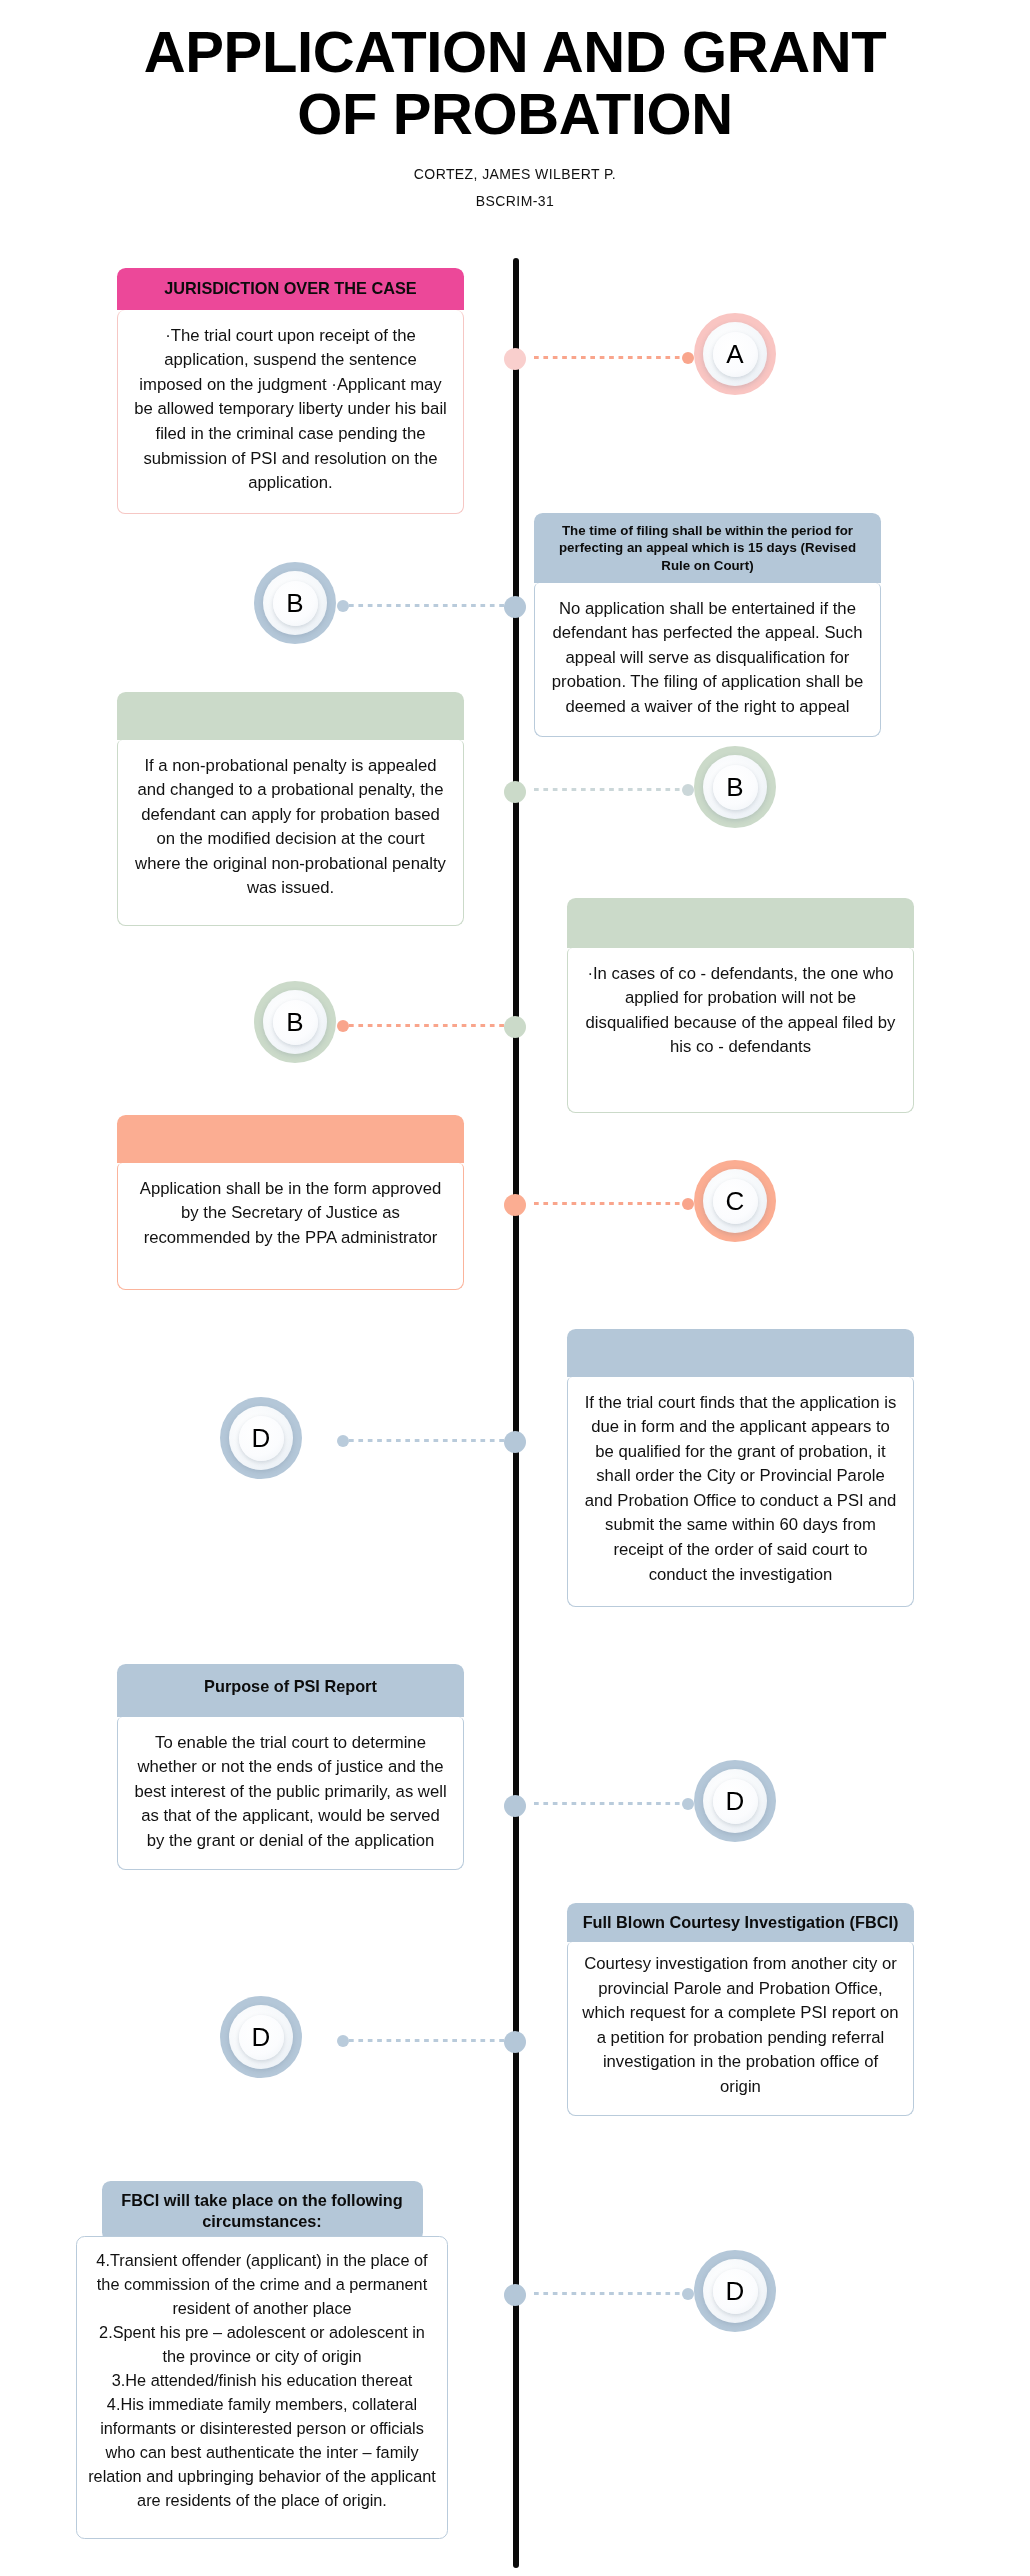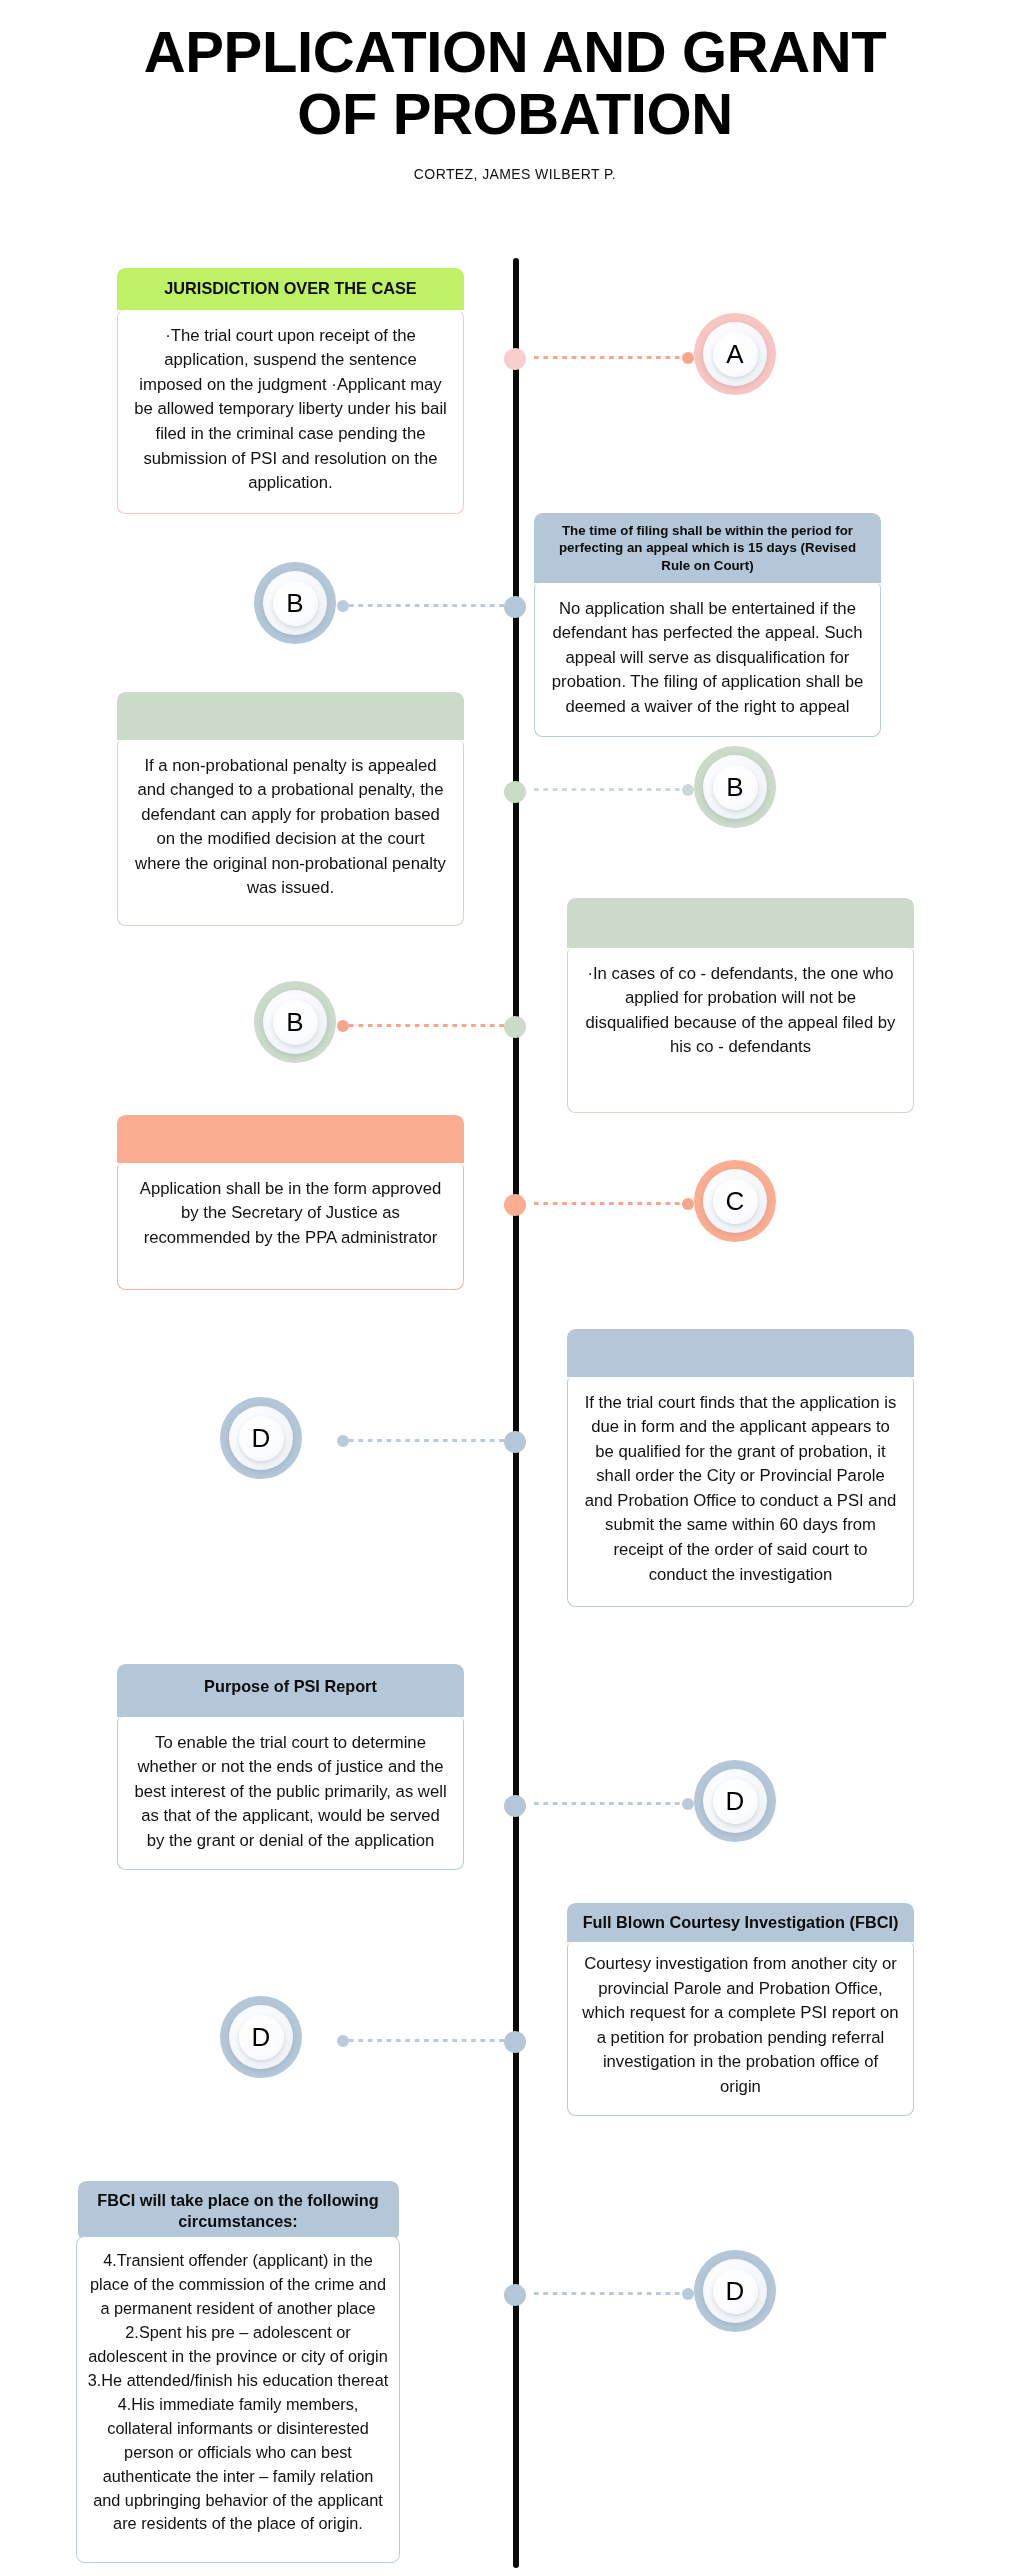--- a/index.html
+++ b/index.html
@@ -180,6 +180,7 @@
   </div>
   <div class="byline">
     <div>CORTEZ, JAMES WILBERT P.</div>
+    <div>BSCRIM-31</div>
   </div>
 </div>
 

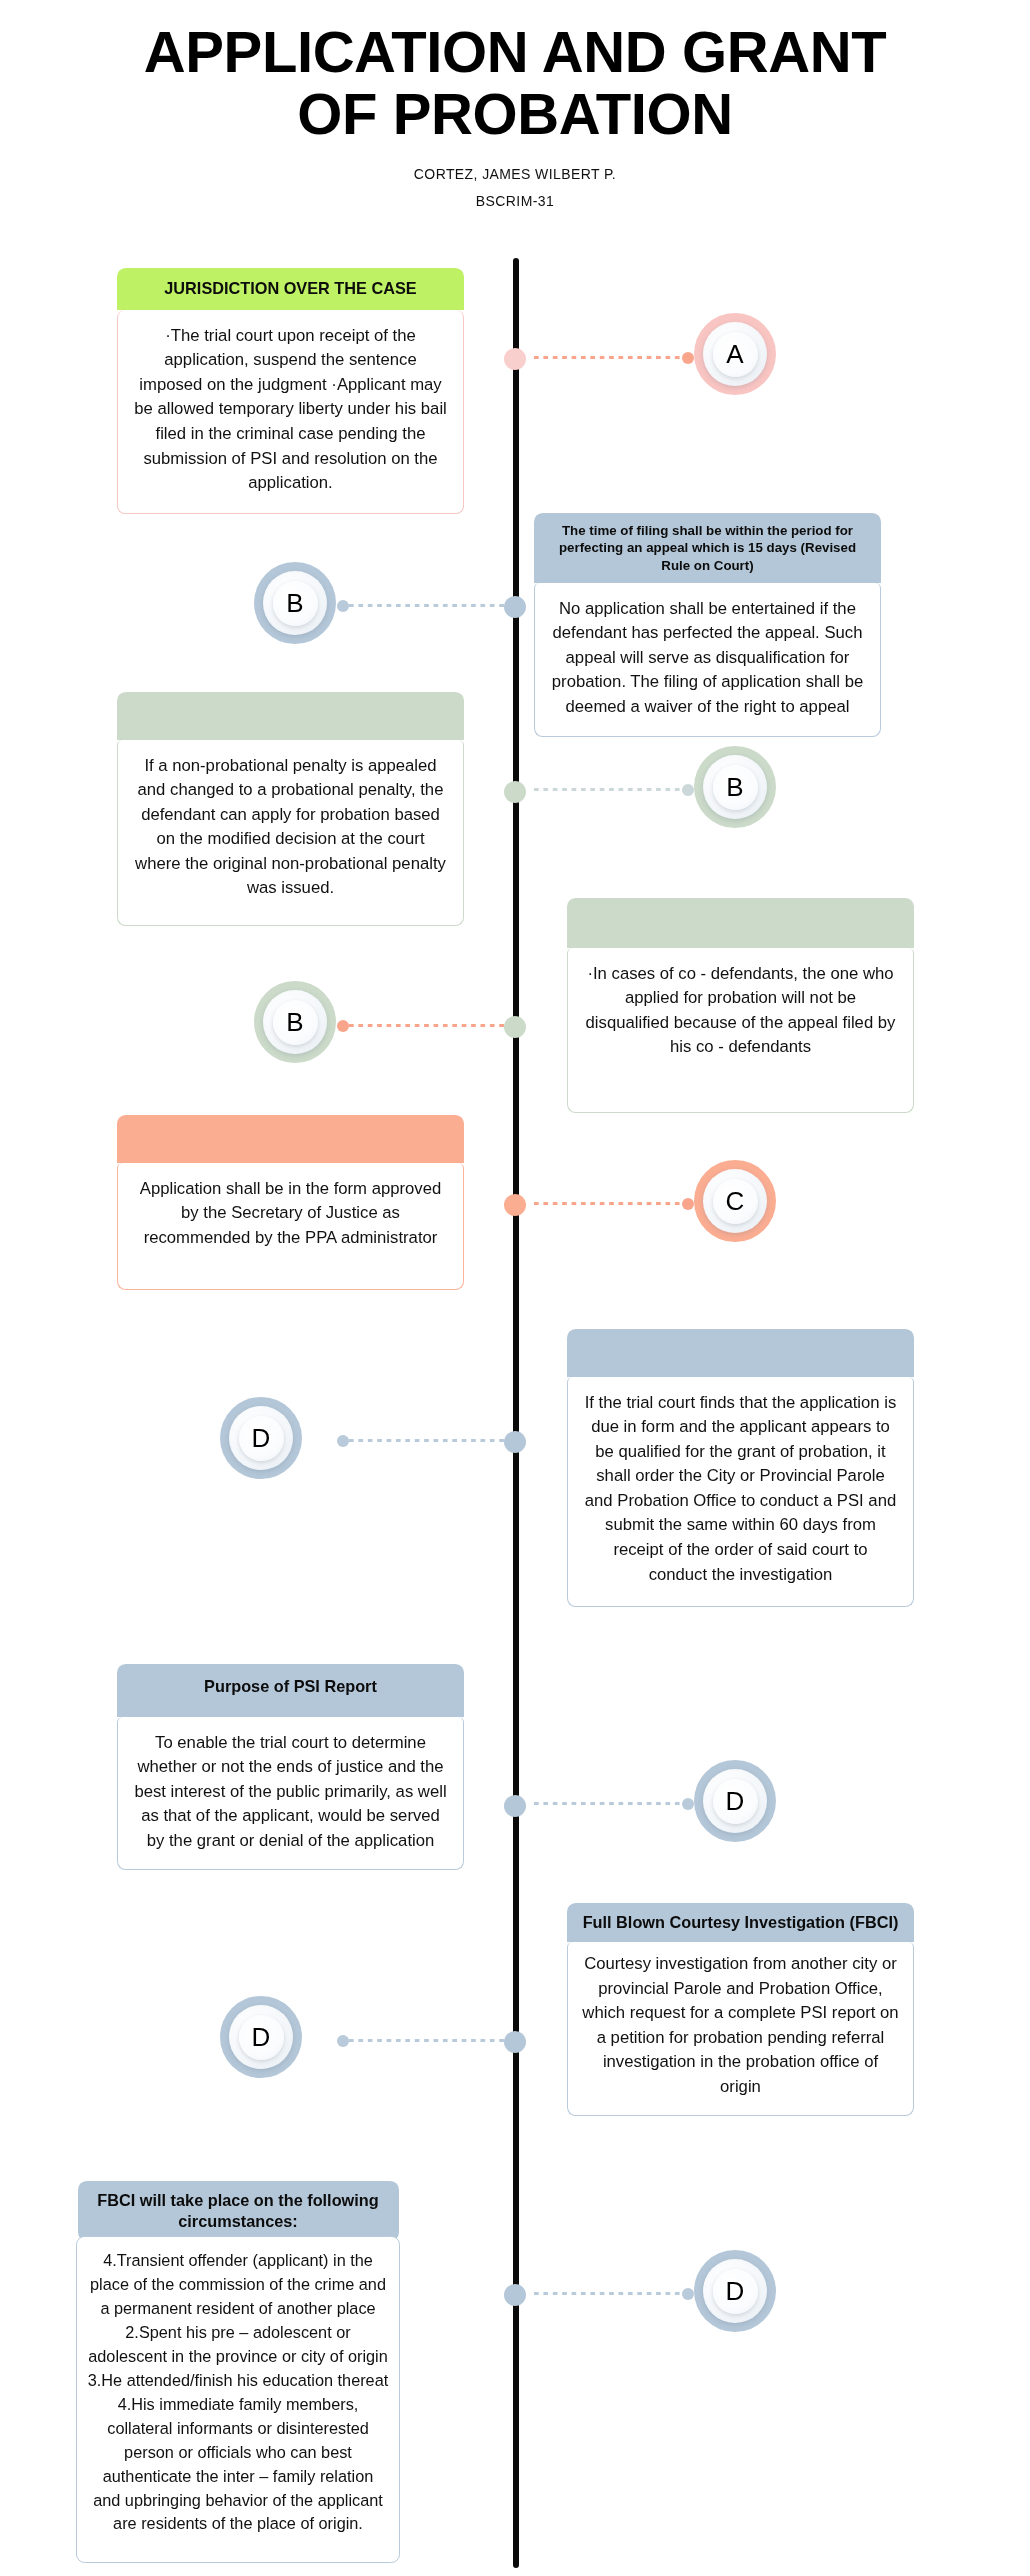--- a/index.html
+++ b/index.html
@@ -118,7 +118,7 @@
   .card-body.tight { padding: 12px 12px 13.7px 12px; font-size: 16.3px; }
 
   
-  .v-pink  .card-head { background: #bef264; }
+  .v-pink  .card-head { background: #ec4899; }
   .v-pink  .card-body { border-color: #f6c7c4; border-radius: 8px; }
   .v-blue  .card-head { background: #b4c7d8; }
   .v-blue  .card-body { border-color: #b9cbdb; }

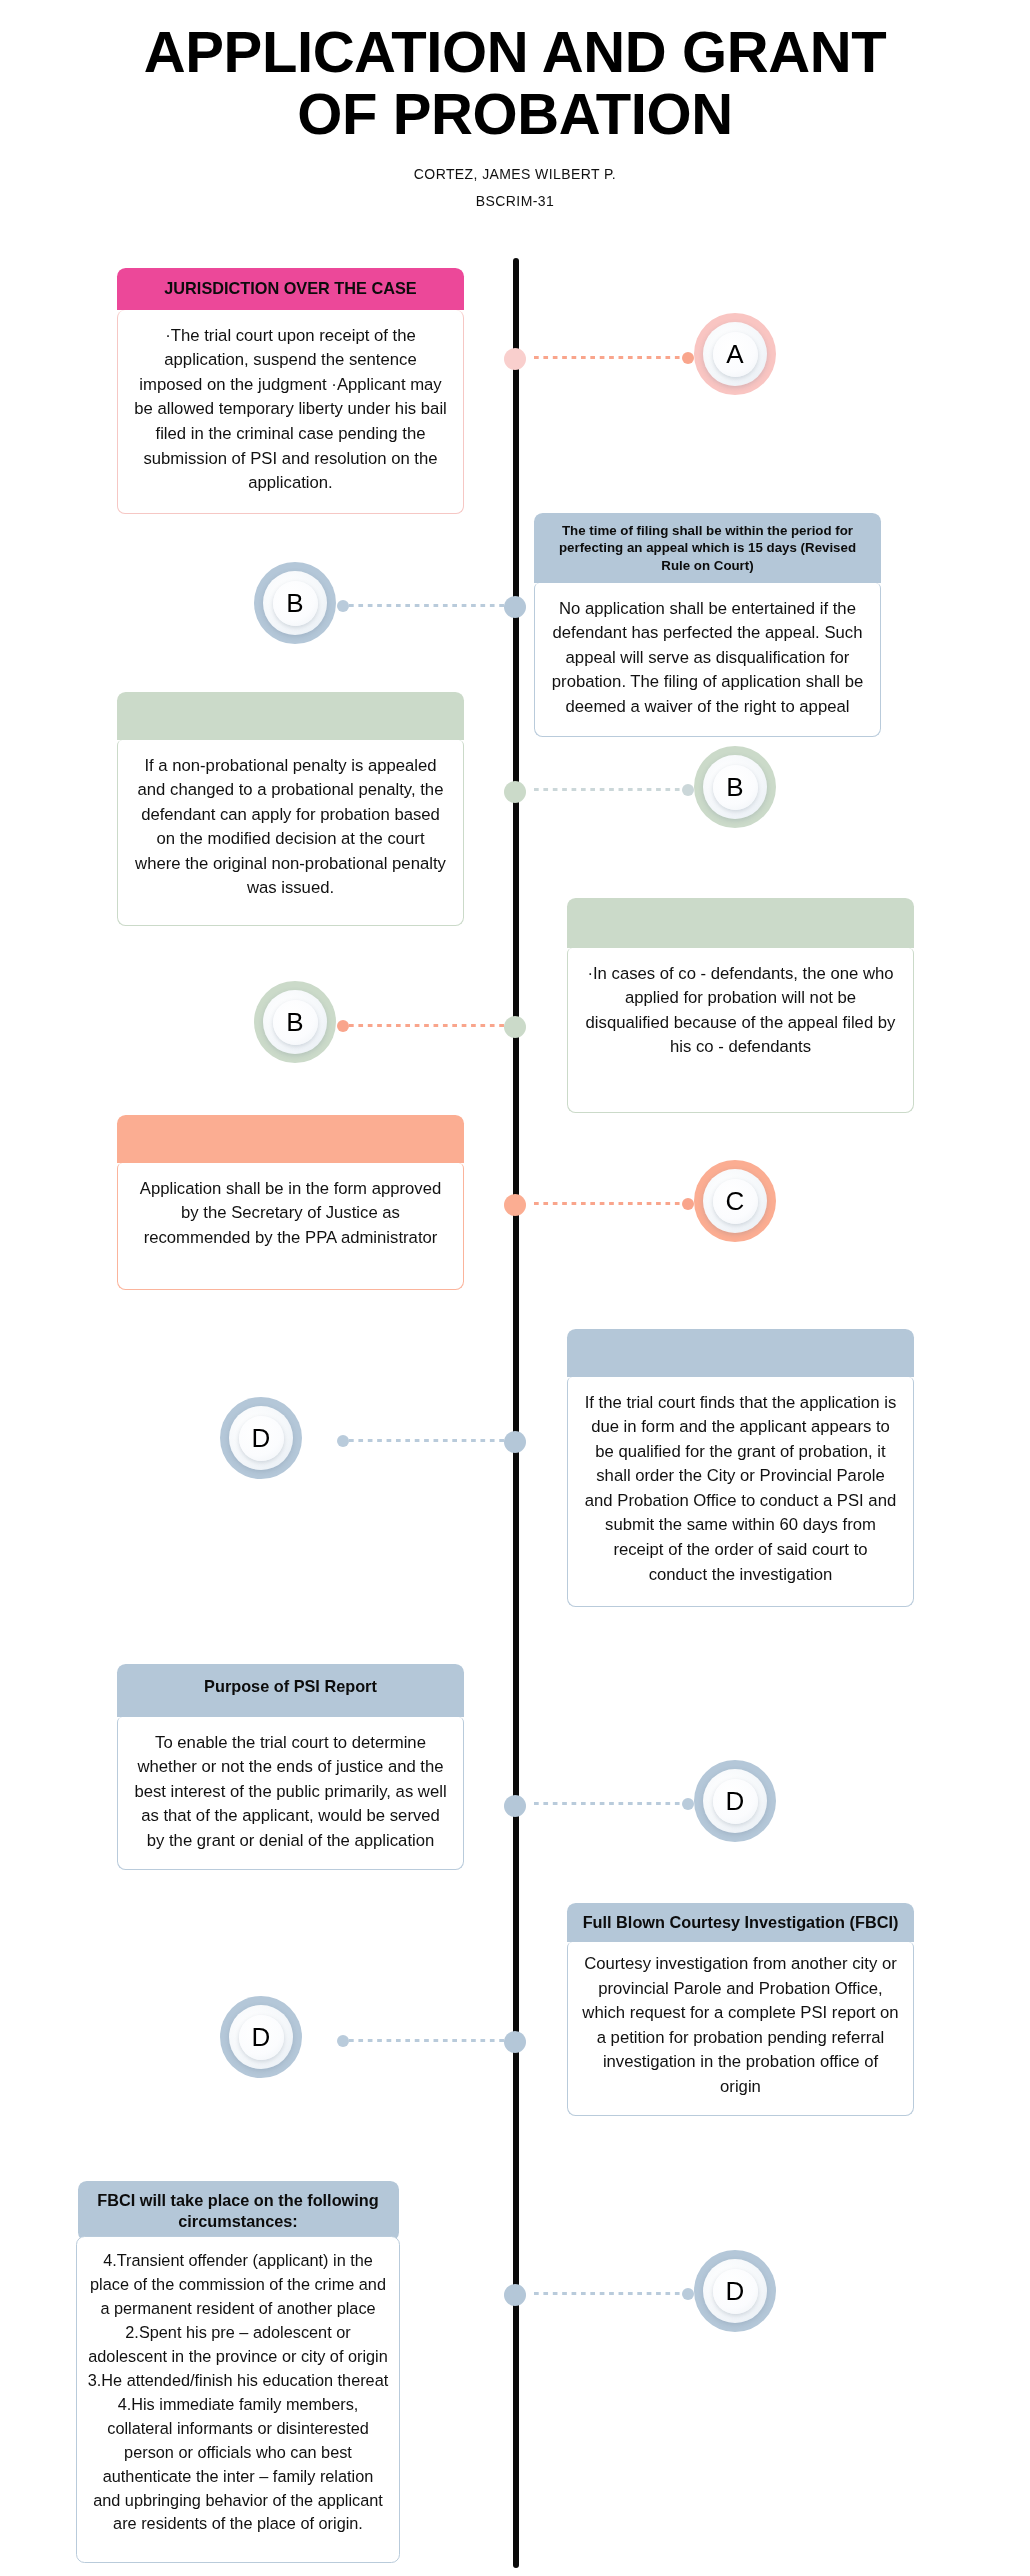--- a/index.html
+++ b/index.html
@@ -274,7 +274,7 @@
   <div class="card-body" style="padding:10.3px 13.7px 15.5px 13.7px;">Courtesy investigation from another city or provincial Parole and Probation Office, which request for a complete PSI report on a petition for probation pending referral investigation in the probation office of origin</div>
 </div>
 
-<div class="card v-blue" style="left:76px; top:2181px; width:324px;">
+<div class="card v-blue" style="left:76px; top:2181px; width:372px;">
   <div class="card-head" style="min-height:0; padding:8.6px 12px; width:321px; margin:0 auto; border-radius:8.6px;">FBCI will take place on the following circumstances:</div>
   <div class="card-body tight" style="border-top:1.4px solid #b9cbdb; border-top-left-radius:8.6px; border-top-right-radius:8.6px; margin-top:-5.2px; padding:12px 10.3px 26px 10.3px;">
     <ol class="fbci-list">

